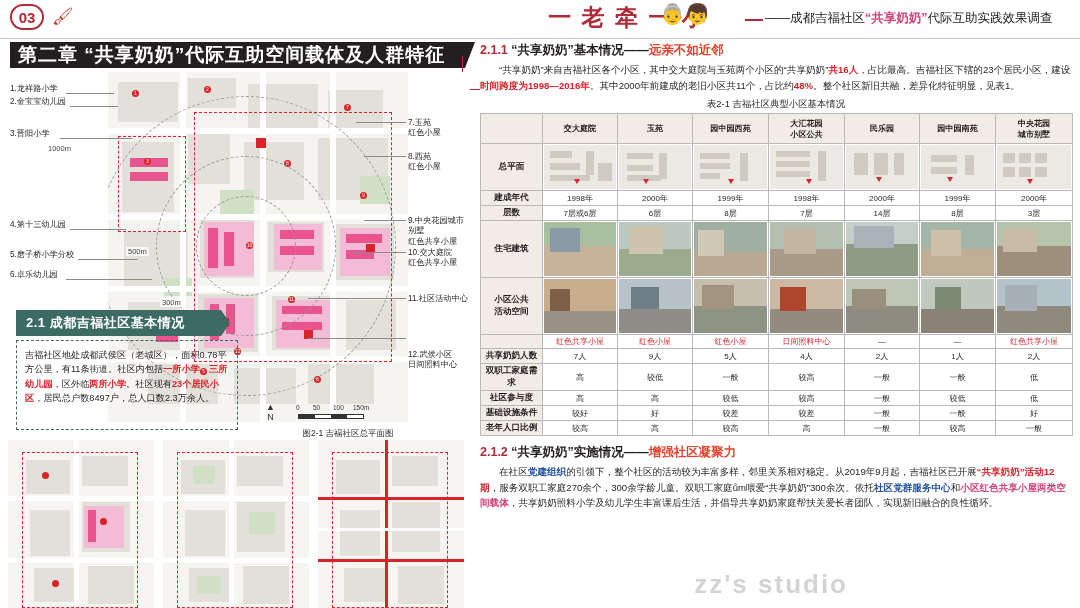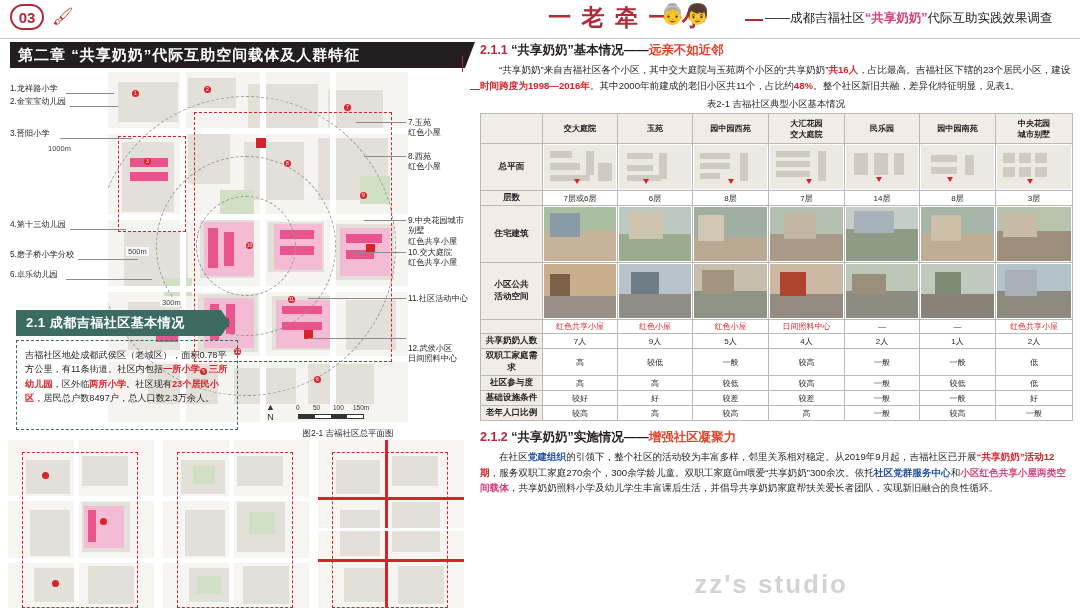--- a/index.html
+++ b/index.html
@@ -35,7 +35,7 @@
   
   .chapter-bar {
     position:absolute; left:10px; top:42px; width:455px; height:26px;
-    background:#231f20; color:#fff; font-size:15px; font-weight:bold;
+    background:#231f20; color:#fff; font-size:19px; font-weight:bold;
     display:flex; align-items:center; padding-left:8px; letter-spacing:1px;
   }
   .chapter-tail {

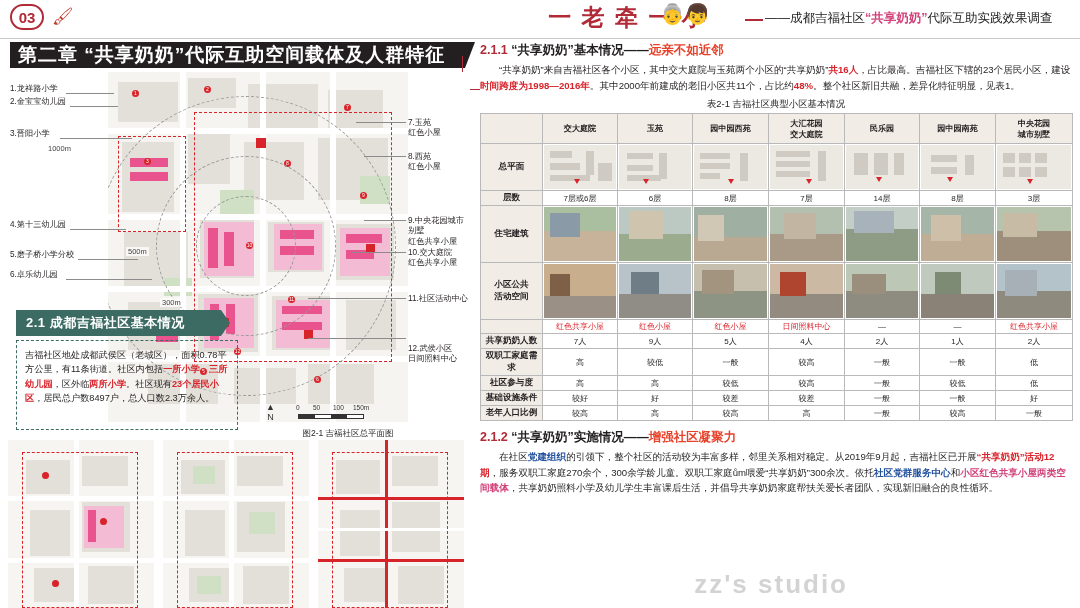--- a/index.html
+++ b/index.html
@@ -390,7 +390,7 @@
           <td>玉苑</td>
           <td>园中园西苑</td>
           <td style="white-space:pre-line;">大汇花园
-交大庭院</td>
+小区公共</td>
           <td>民乐园</td>
           <td>园中园南苑</td>
           <td style="white-space:pre-line;">中央花园

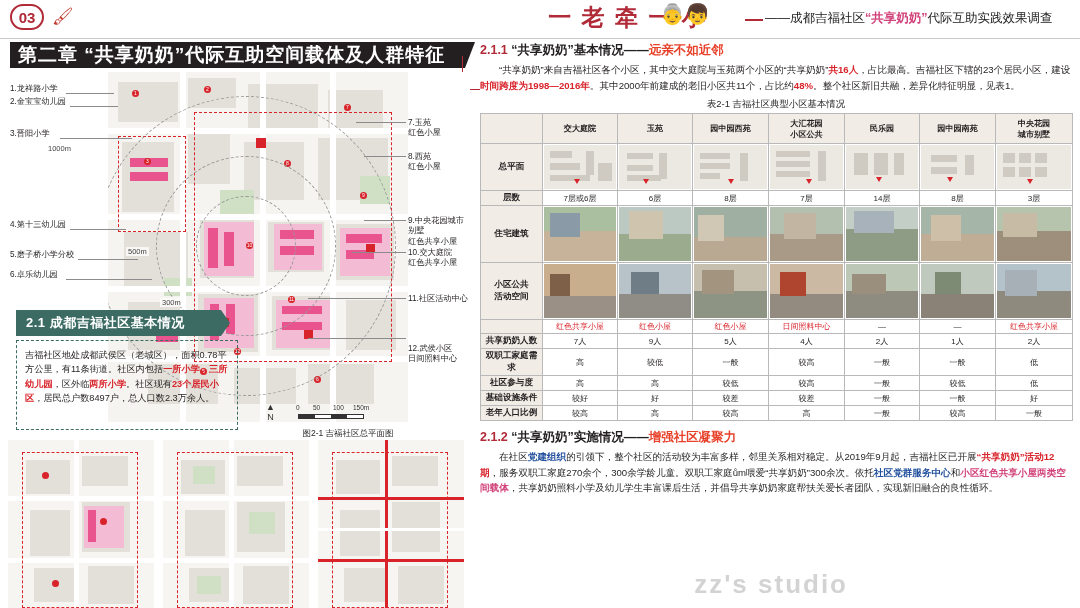--- a/index.html
+++ b/index.html
@@ -467,6 +467,16 @@
             </td>
         </tr>
 
+        <tr>
+          <td class="rowhead">建成年代</td>
+          <td>1998年</td>
+          <td>2000年</td>
+          <td>1999年</td>
+          <td>1998年</td>
+          <td>2000年</td>
+          <td>1999年</td>
+          <td>2000年</td>
+        </tr>
 
 
         <tr>

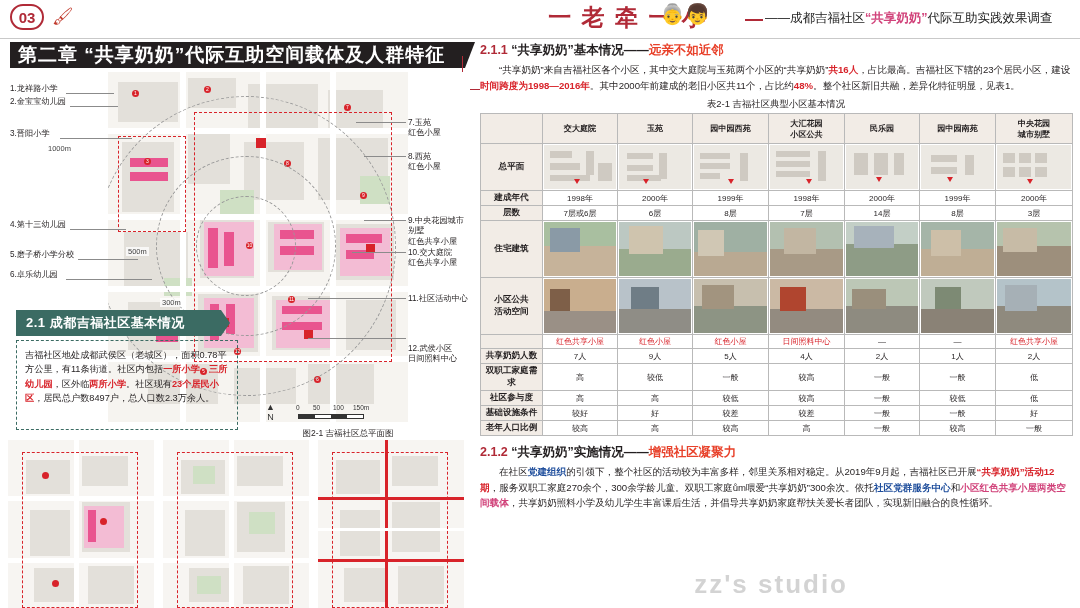--- a/index.html
+++ b/index.html
@@ -273,7 +273,7 @@
       <div class="lbl" style="left:400px;top:222px;">
         <span>11.社区活动中心</span>
       </div>
-      <div class="lbl" style="left:400px;top:272px;">
+      <div class="lbl" style="left:400px;top:278px;">
         <span>12.武侯小区</span><br><span class="red">日间照料中心</span>
       </div>
 

